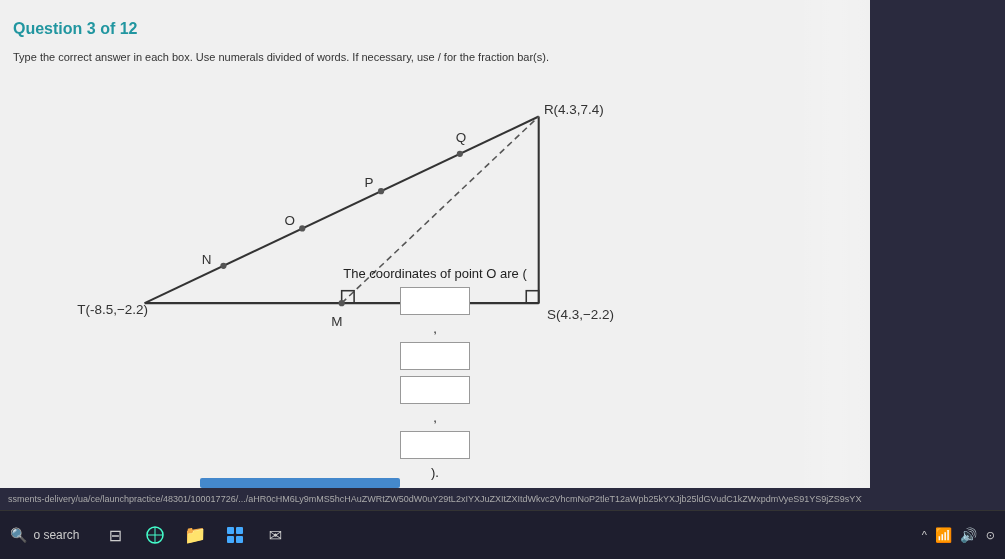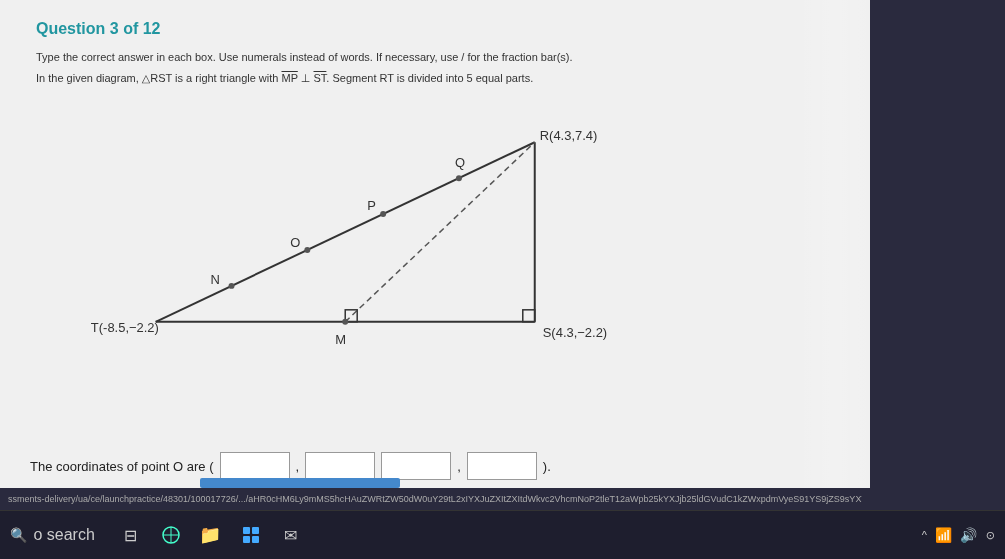--- a/index.html
+++ b/index.html
@@ -20,7 +20,7 @@
       width: 870px;
       height: 510px;
       background: #f0f0f0;
-      padding: 20px 36px;
+      padding: 20px 13px;
     }
 
     

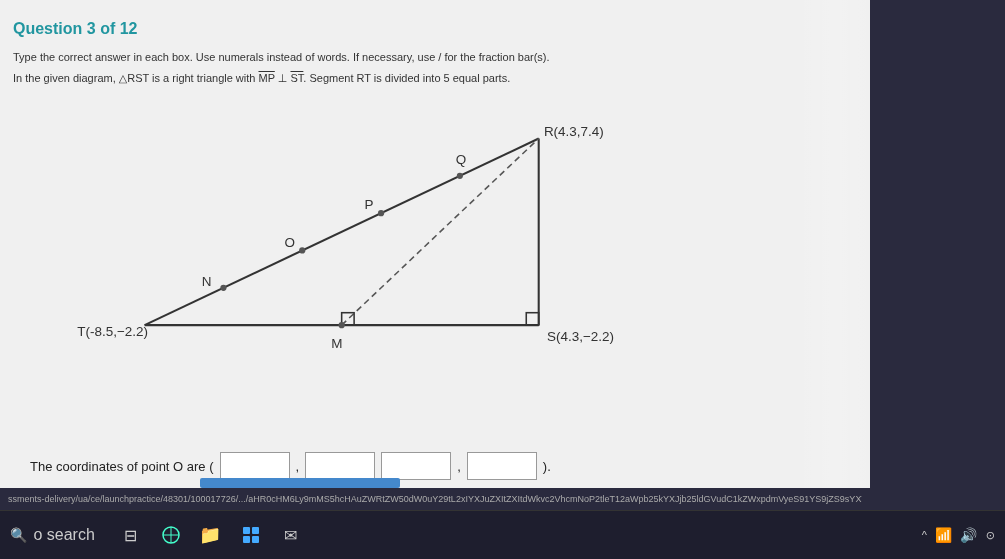--- a/index.html
+++ b/index.html
@@ -212,7 +212,7 @@
 
   <div class="question-title">Question 3 of 12</div>
 
-  <div class="instructions">Type the correct answer in each box. Use numerals instead of words. If necessary, use / for the fraction bar(s).</div>
+  <div class="instructions">Type the correct answer in each box. Use numerals divided of words. If necessary, use / for the fraction bar(s).</div>
   <div class="instructions">
     In the given diagram, △RST is a right triangle with <span style="text-decoration:overline;">MP</span> ⊥ <span style="text-decoration:overline;">ST</span>. Segment RT is divided into 5 equal parts.
   </div>

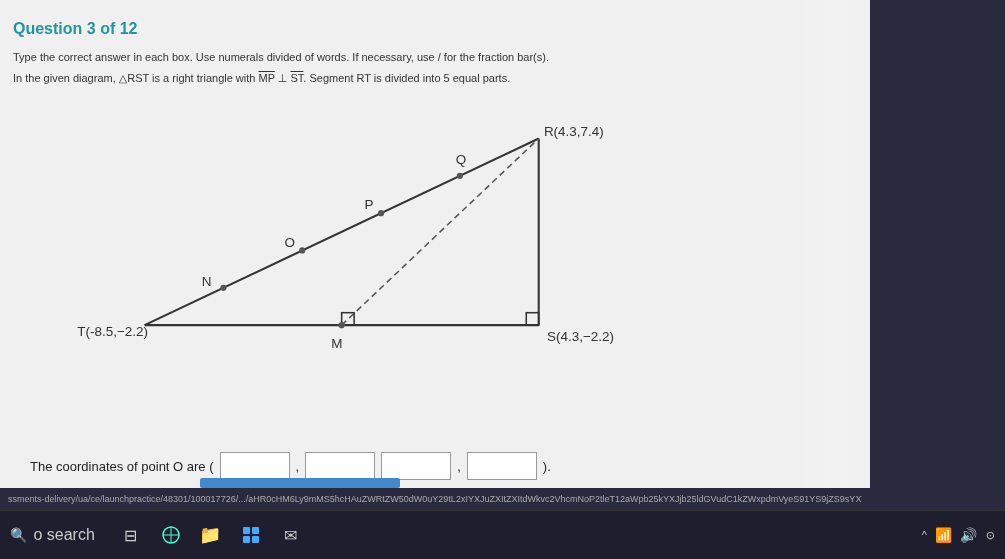--- a/index.html
+++ b/index.html
@@ -213,9 +213,6 @@
   <div class="question-title">Question 3 of 12</div>
 
   <div class="instructions">Type the correct answer in each box. Use numerals divided of words. If necessary, use / for the fraction bar(s).</div>
-  <div class="instructions">
-    In the given diagram, △RST is a right triangle with <span style="text-decoration:overline;">MP</span> ⊥ <span style="text-decoration:overline;">ST</span>. Segment RT is divided into 5 equal parts.
-  </div>
 
   <div class="diagram-area">
     <svg class="diagram-svg" viewBox="0 0 800 270" xmlns="http://www.w3.org/2000/svg">

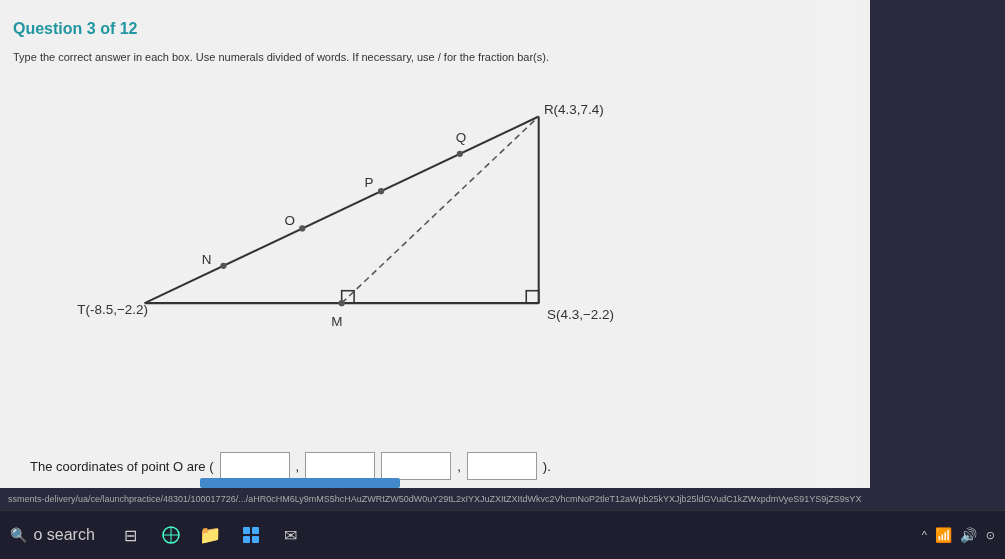--- a/index.html
+++ b/index.html
@@ -87,6 +87,7 @@
       gap: 6px;
       font-size: 13px;
       color: #222;
+      flex-direction: column;
     }
 
     .answer-input {

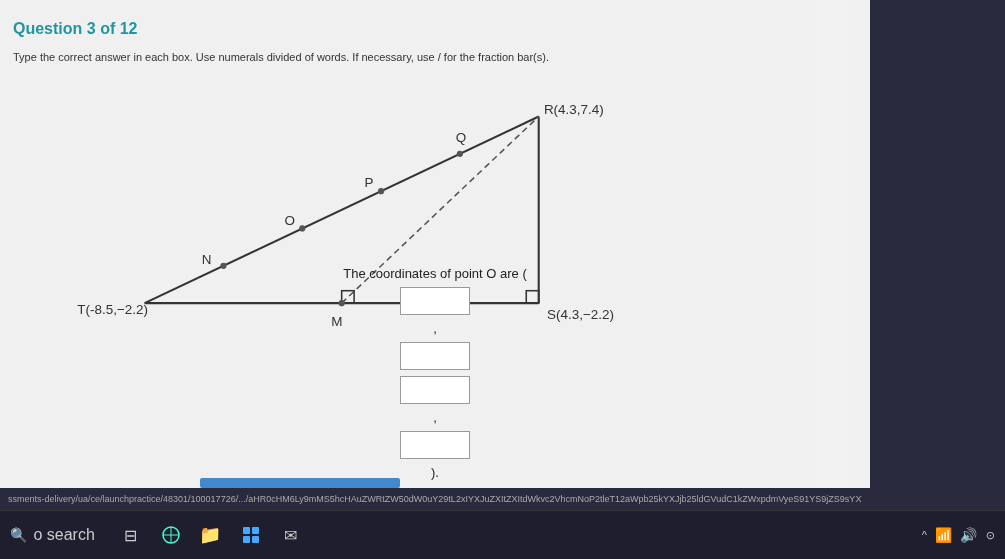--- a/index.html
+++ b/index.html
@@ -279,7 +279,7 @@
 
   <div class="taskbar-search">
     <span class="taskbar-search-icon">🔍</span>
-    <span style="color:#ccc; font-size:16px;">o search</span>
+    <span style="color:#ccc; font-size:12px;">o search</span>
   </div>
 
   <div class="taskbar-icons">

